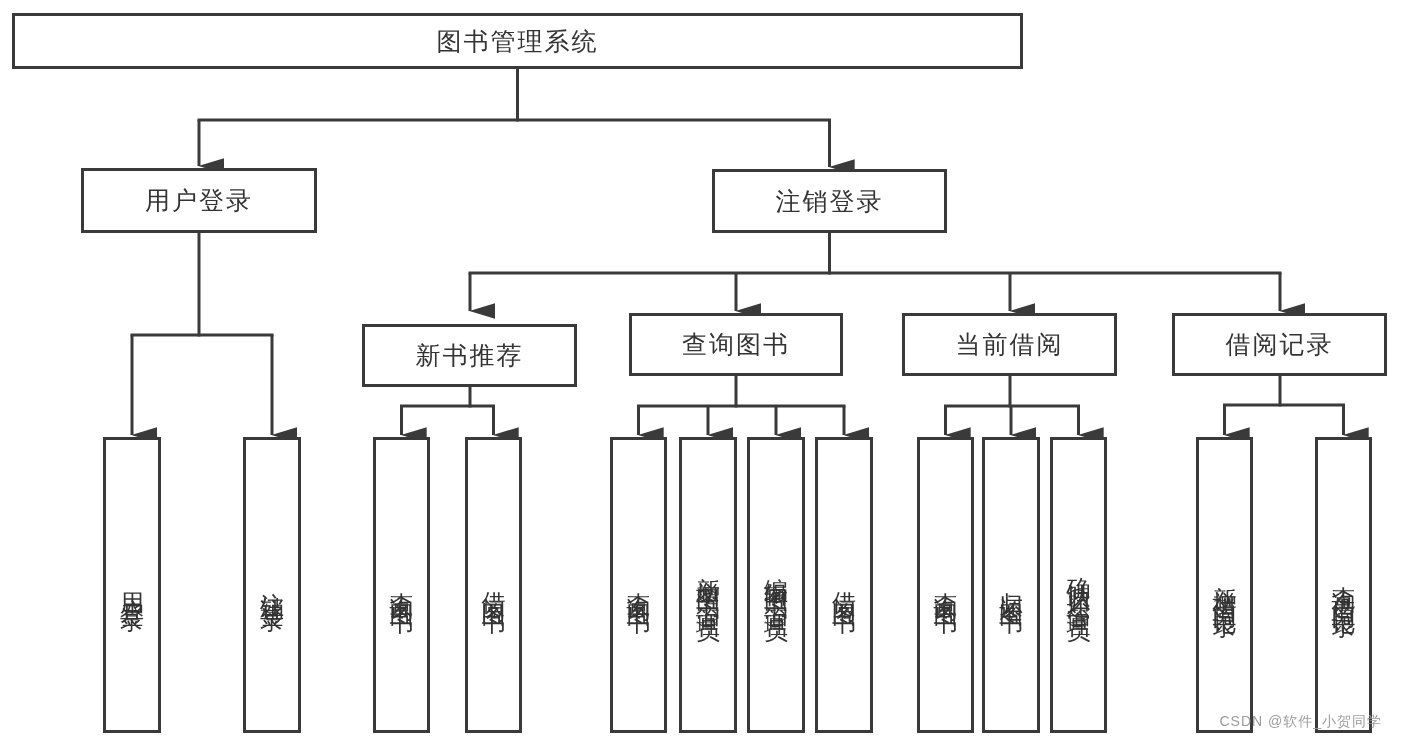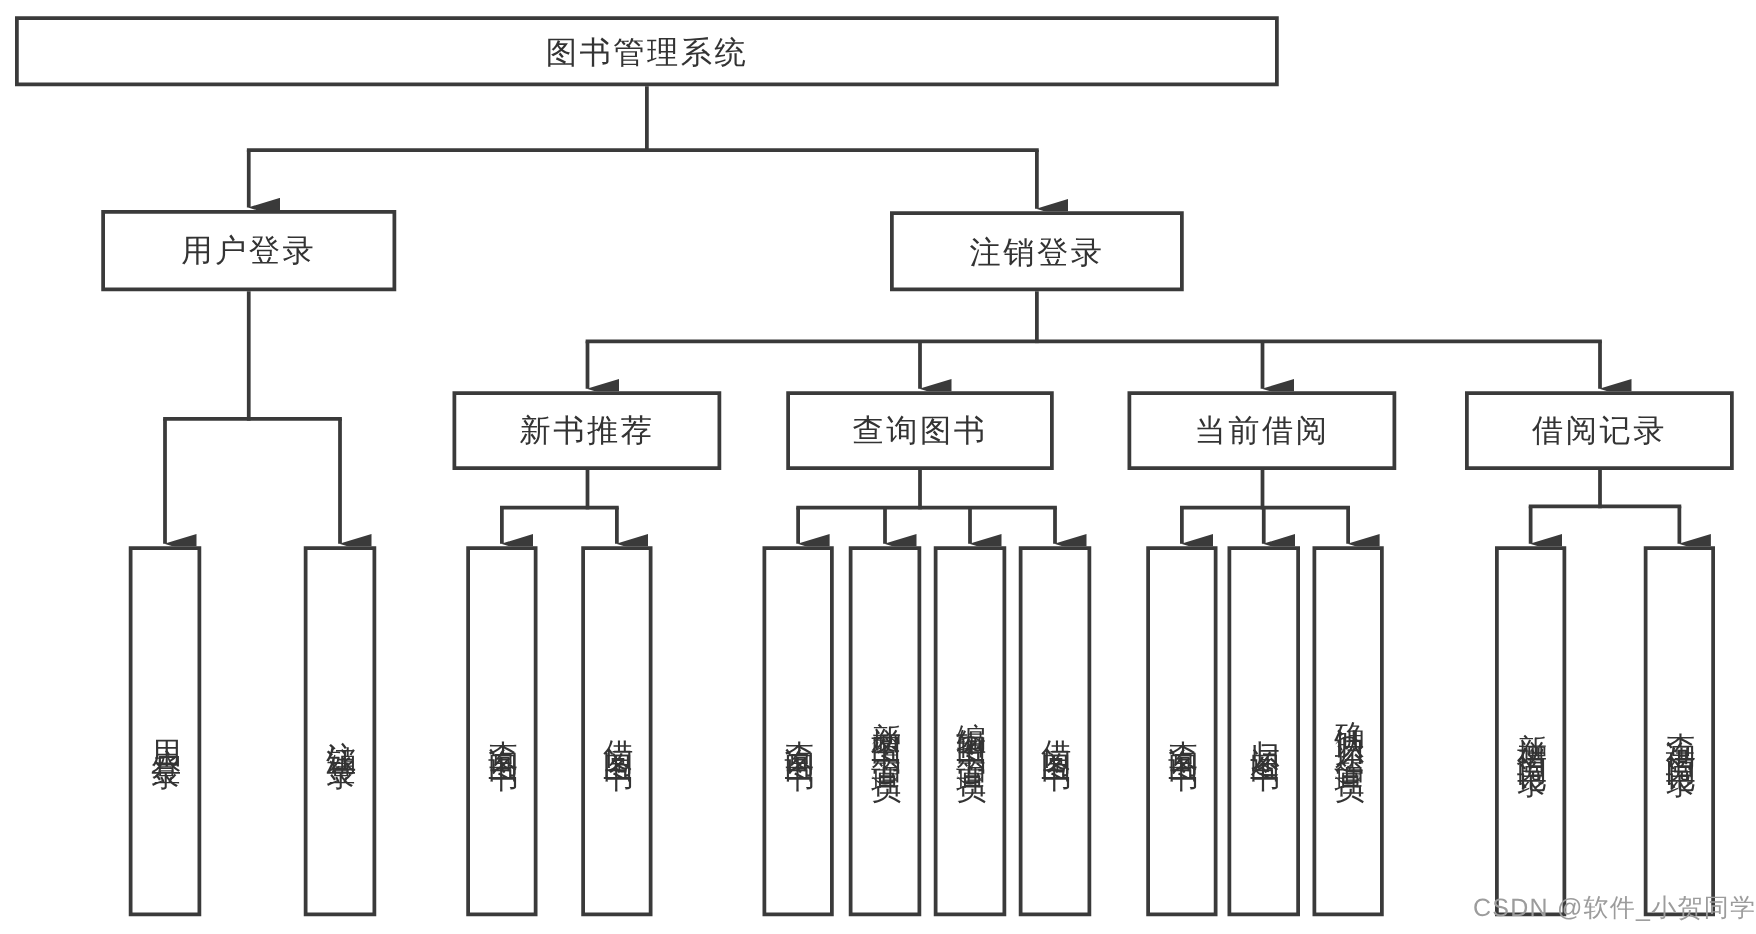--- a/index.html
+++ b/index.html
@@ -146,7 +146,7 @@
     <span class="lbl">注销登录</span>
   </div>
 
-  <div class="node" style="left:362px;top:313px;width:215px;height:63px">
+  <div class="node" style="left:362px;top:324px;width:215px;height:63px">
     <span class="lbl">新书推荐</span>
   </div>
   <div class="node" style="left:629px;top:313px;width:214px;height:63px">

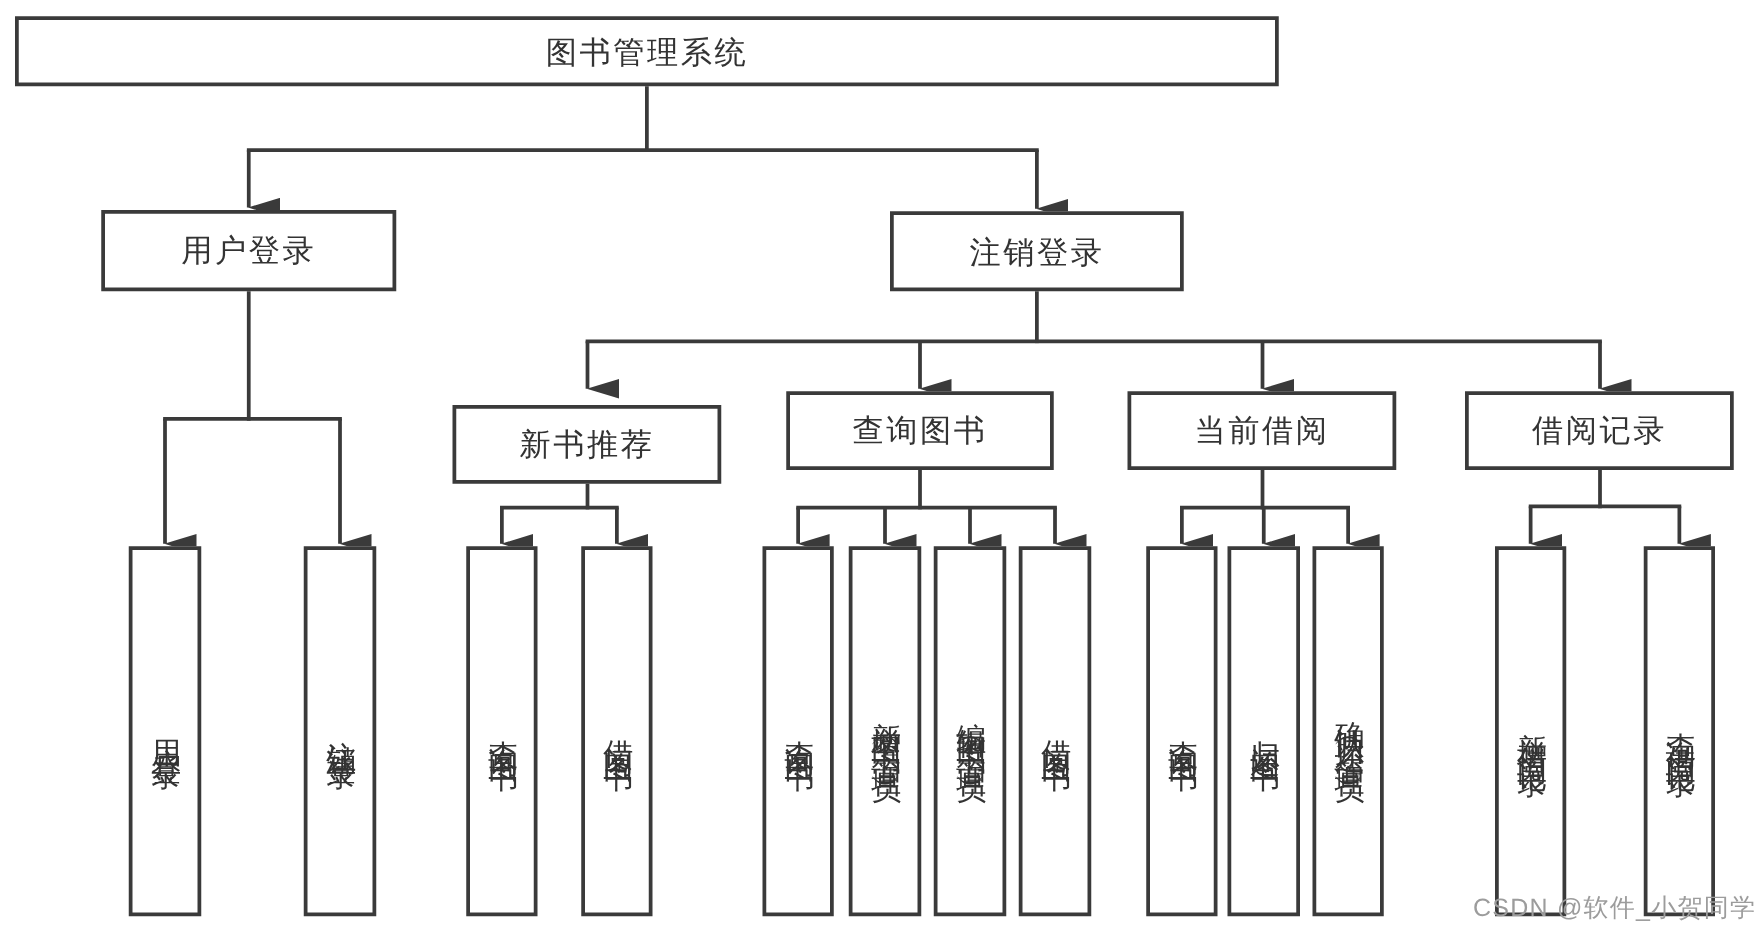--- a/index.html
+++ b/index.html
@@ -60,8 +60,8 @@
   .watermark {
     position: absolute;
     top: 713px;
-    right: 0;
-    font-size: 20px;
+    right: 23px;
+    font-size: 14px;
     color: var(--watermark);
     letter-spacing: 1px;
     z-index: 2;

